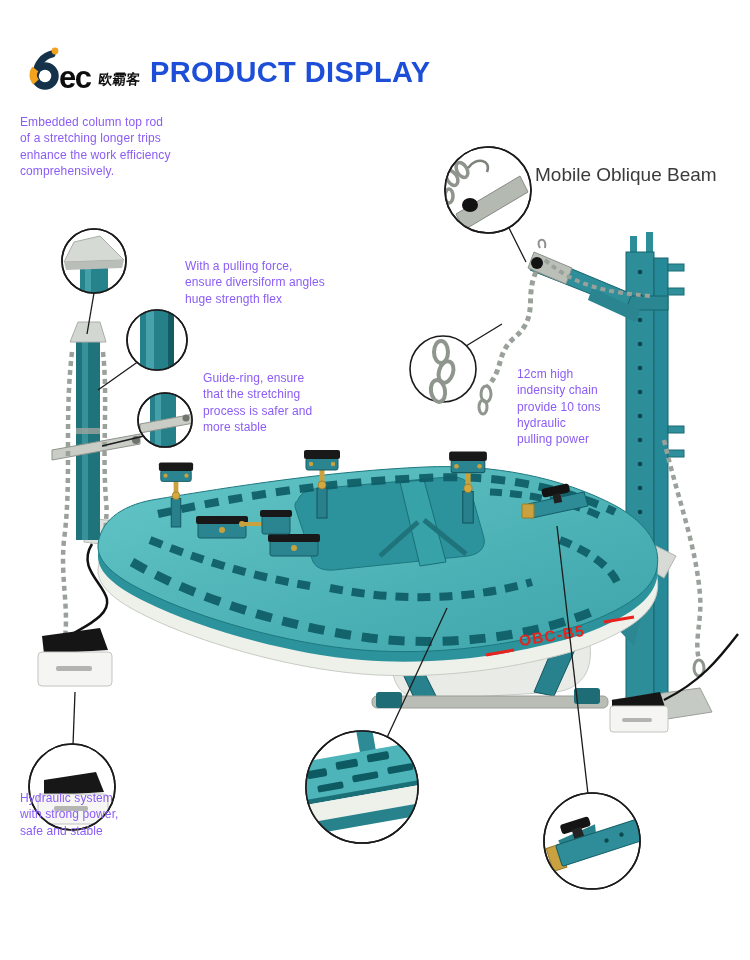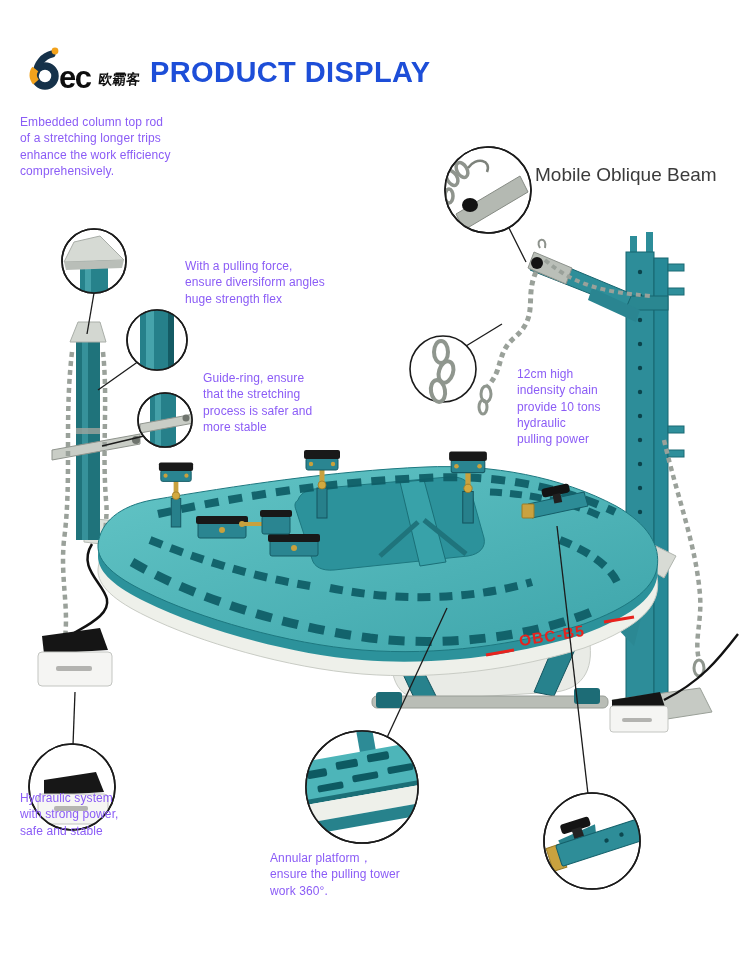--- a/index.html
+++ b/index.html
@@ -344,9 +344,6 @@
   <div class="note" style="left:20px;top:790px;">Hydraulic system
 with strong power,
 safe and stable</div>
-  <div class="note" style="left:270px;top:850px;">Annular platform，
-ensure the pulling tower
-work 360°.</div>
 
 </div>
 

